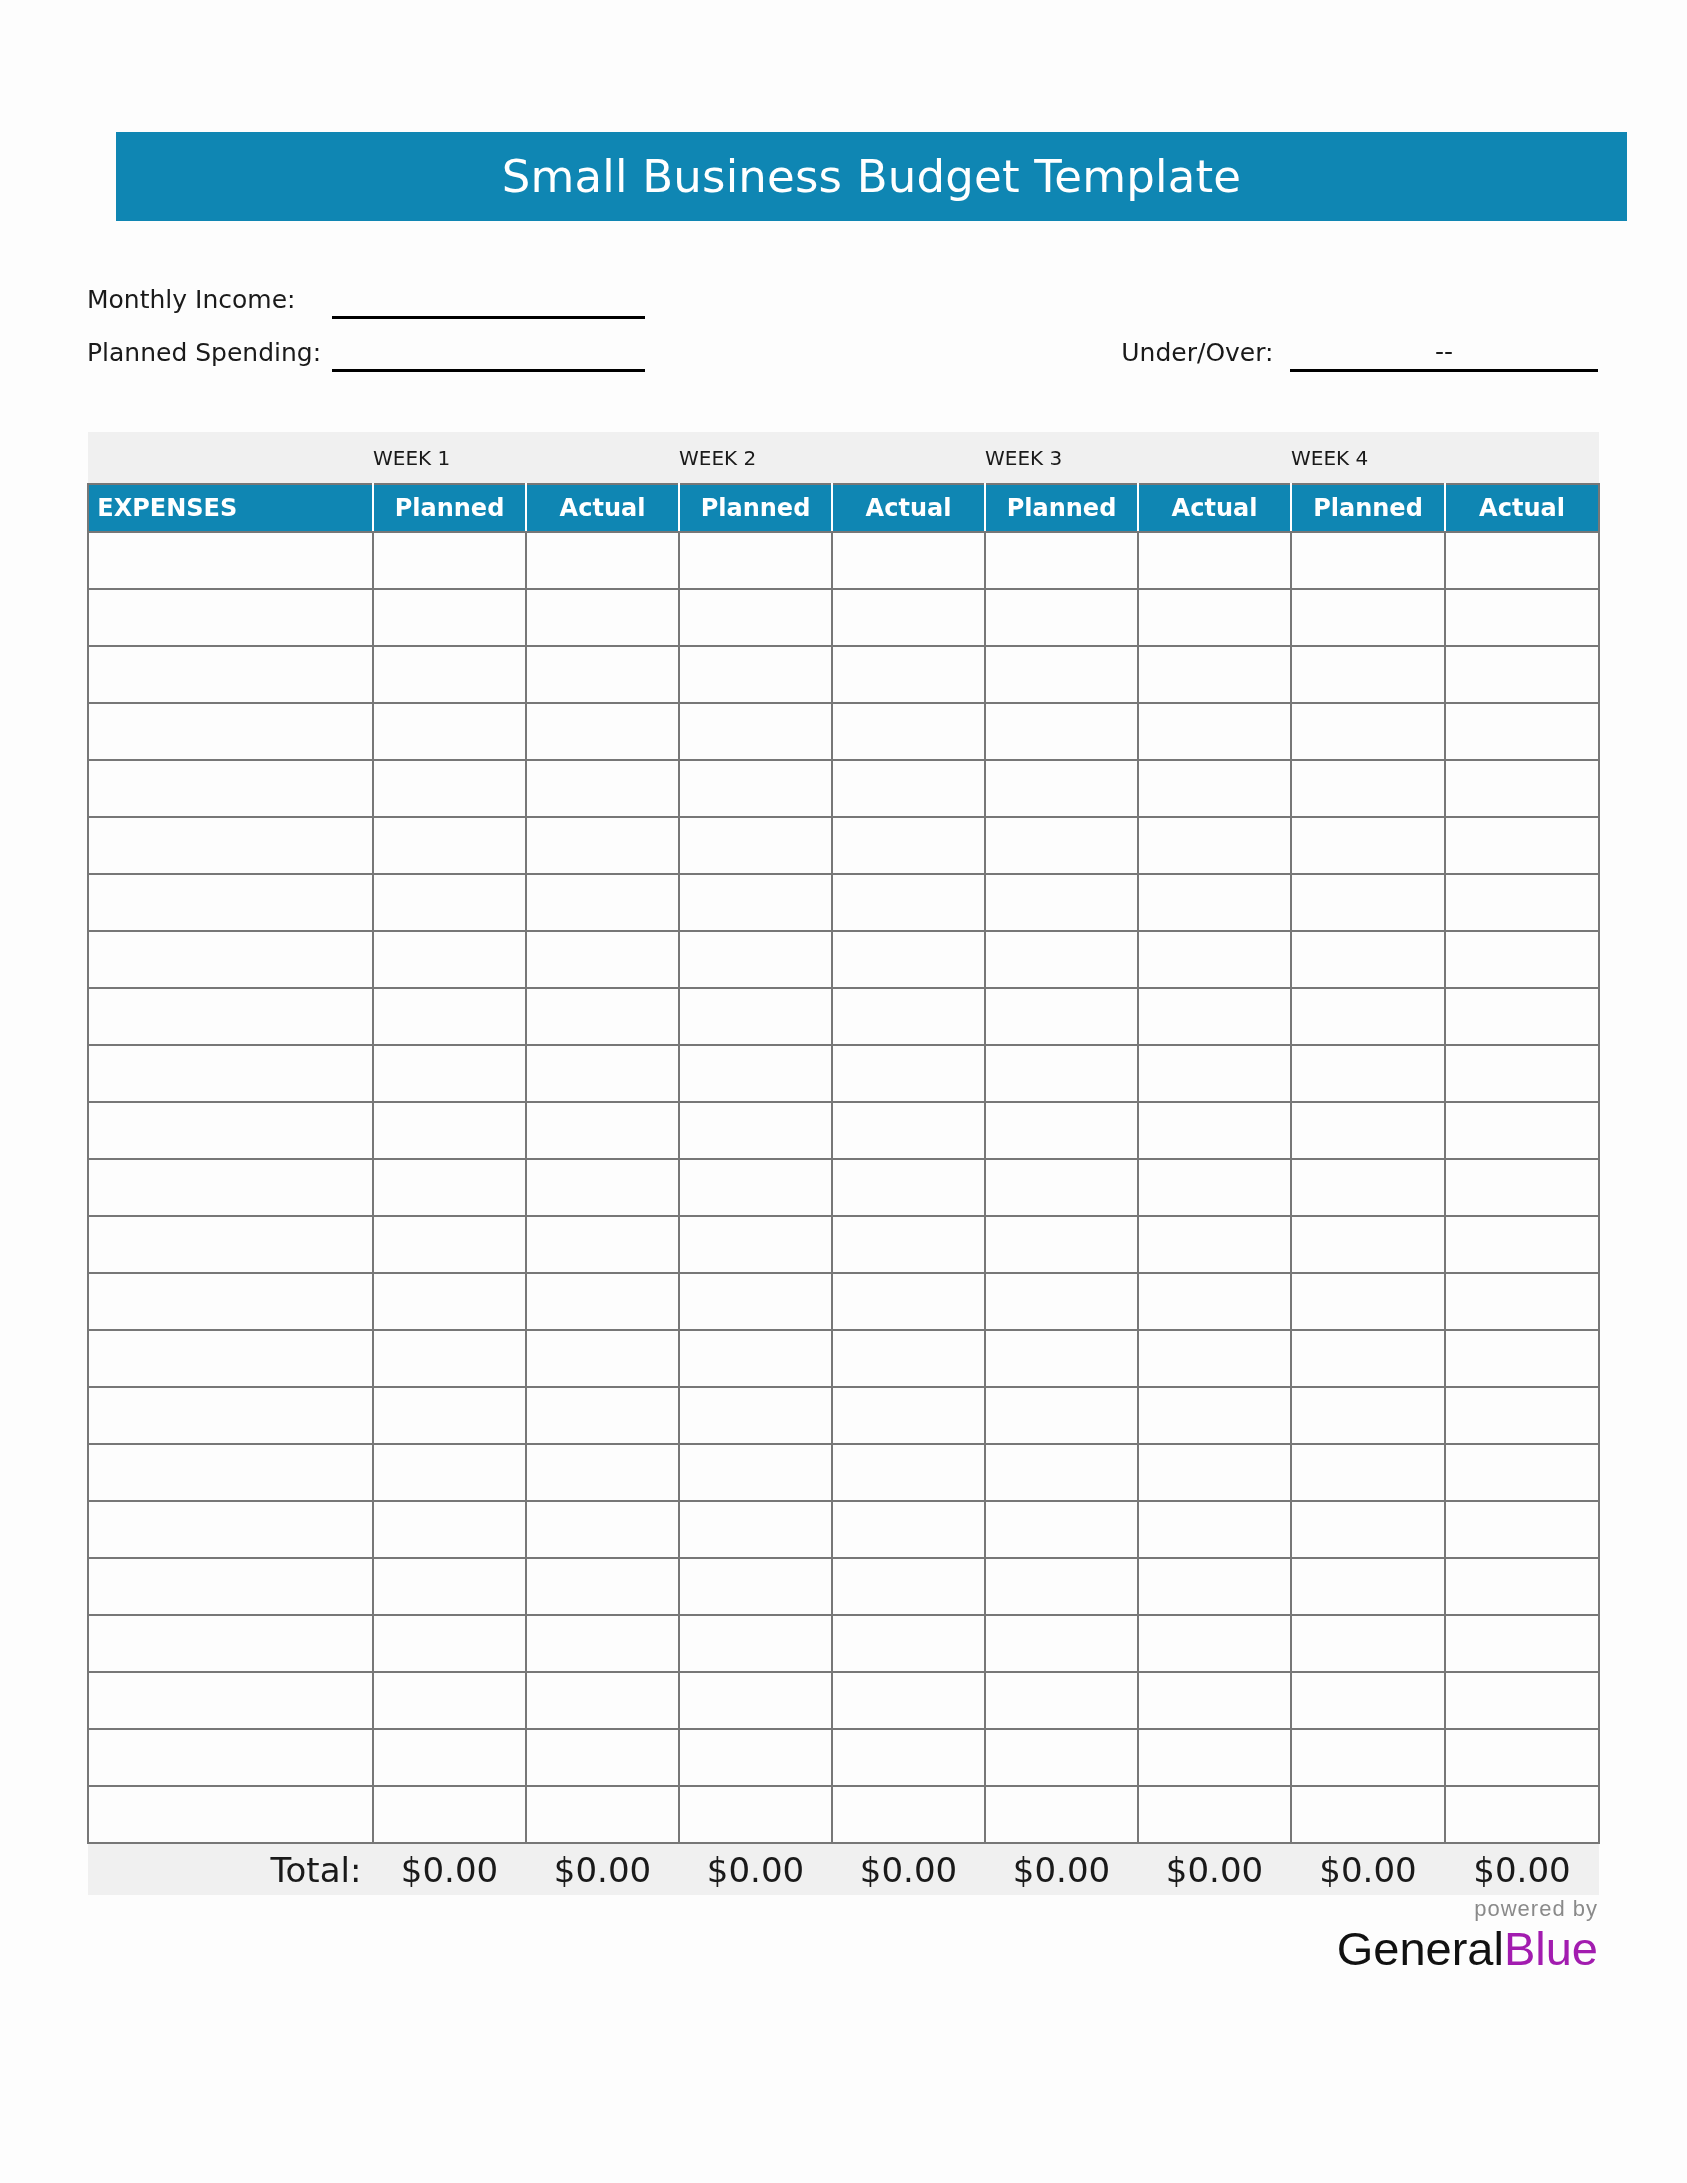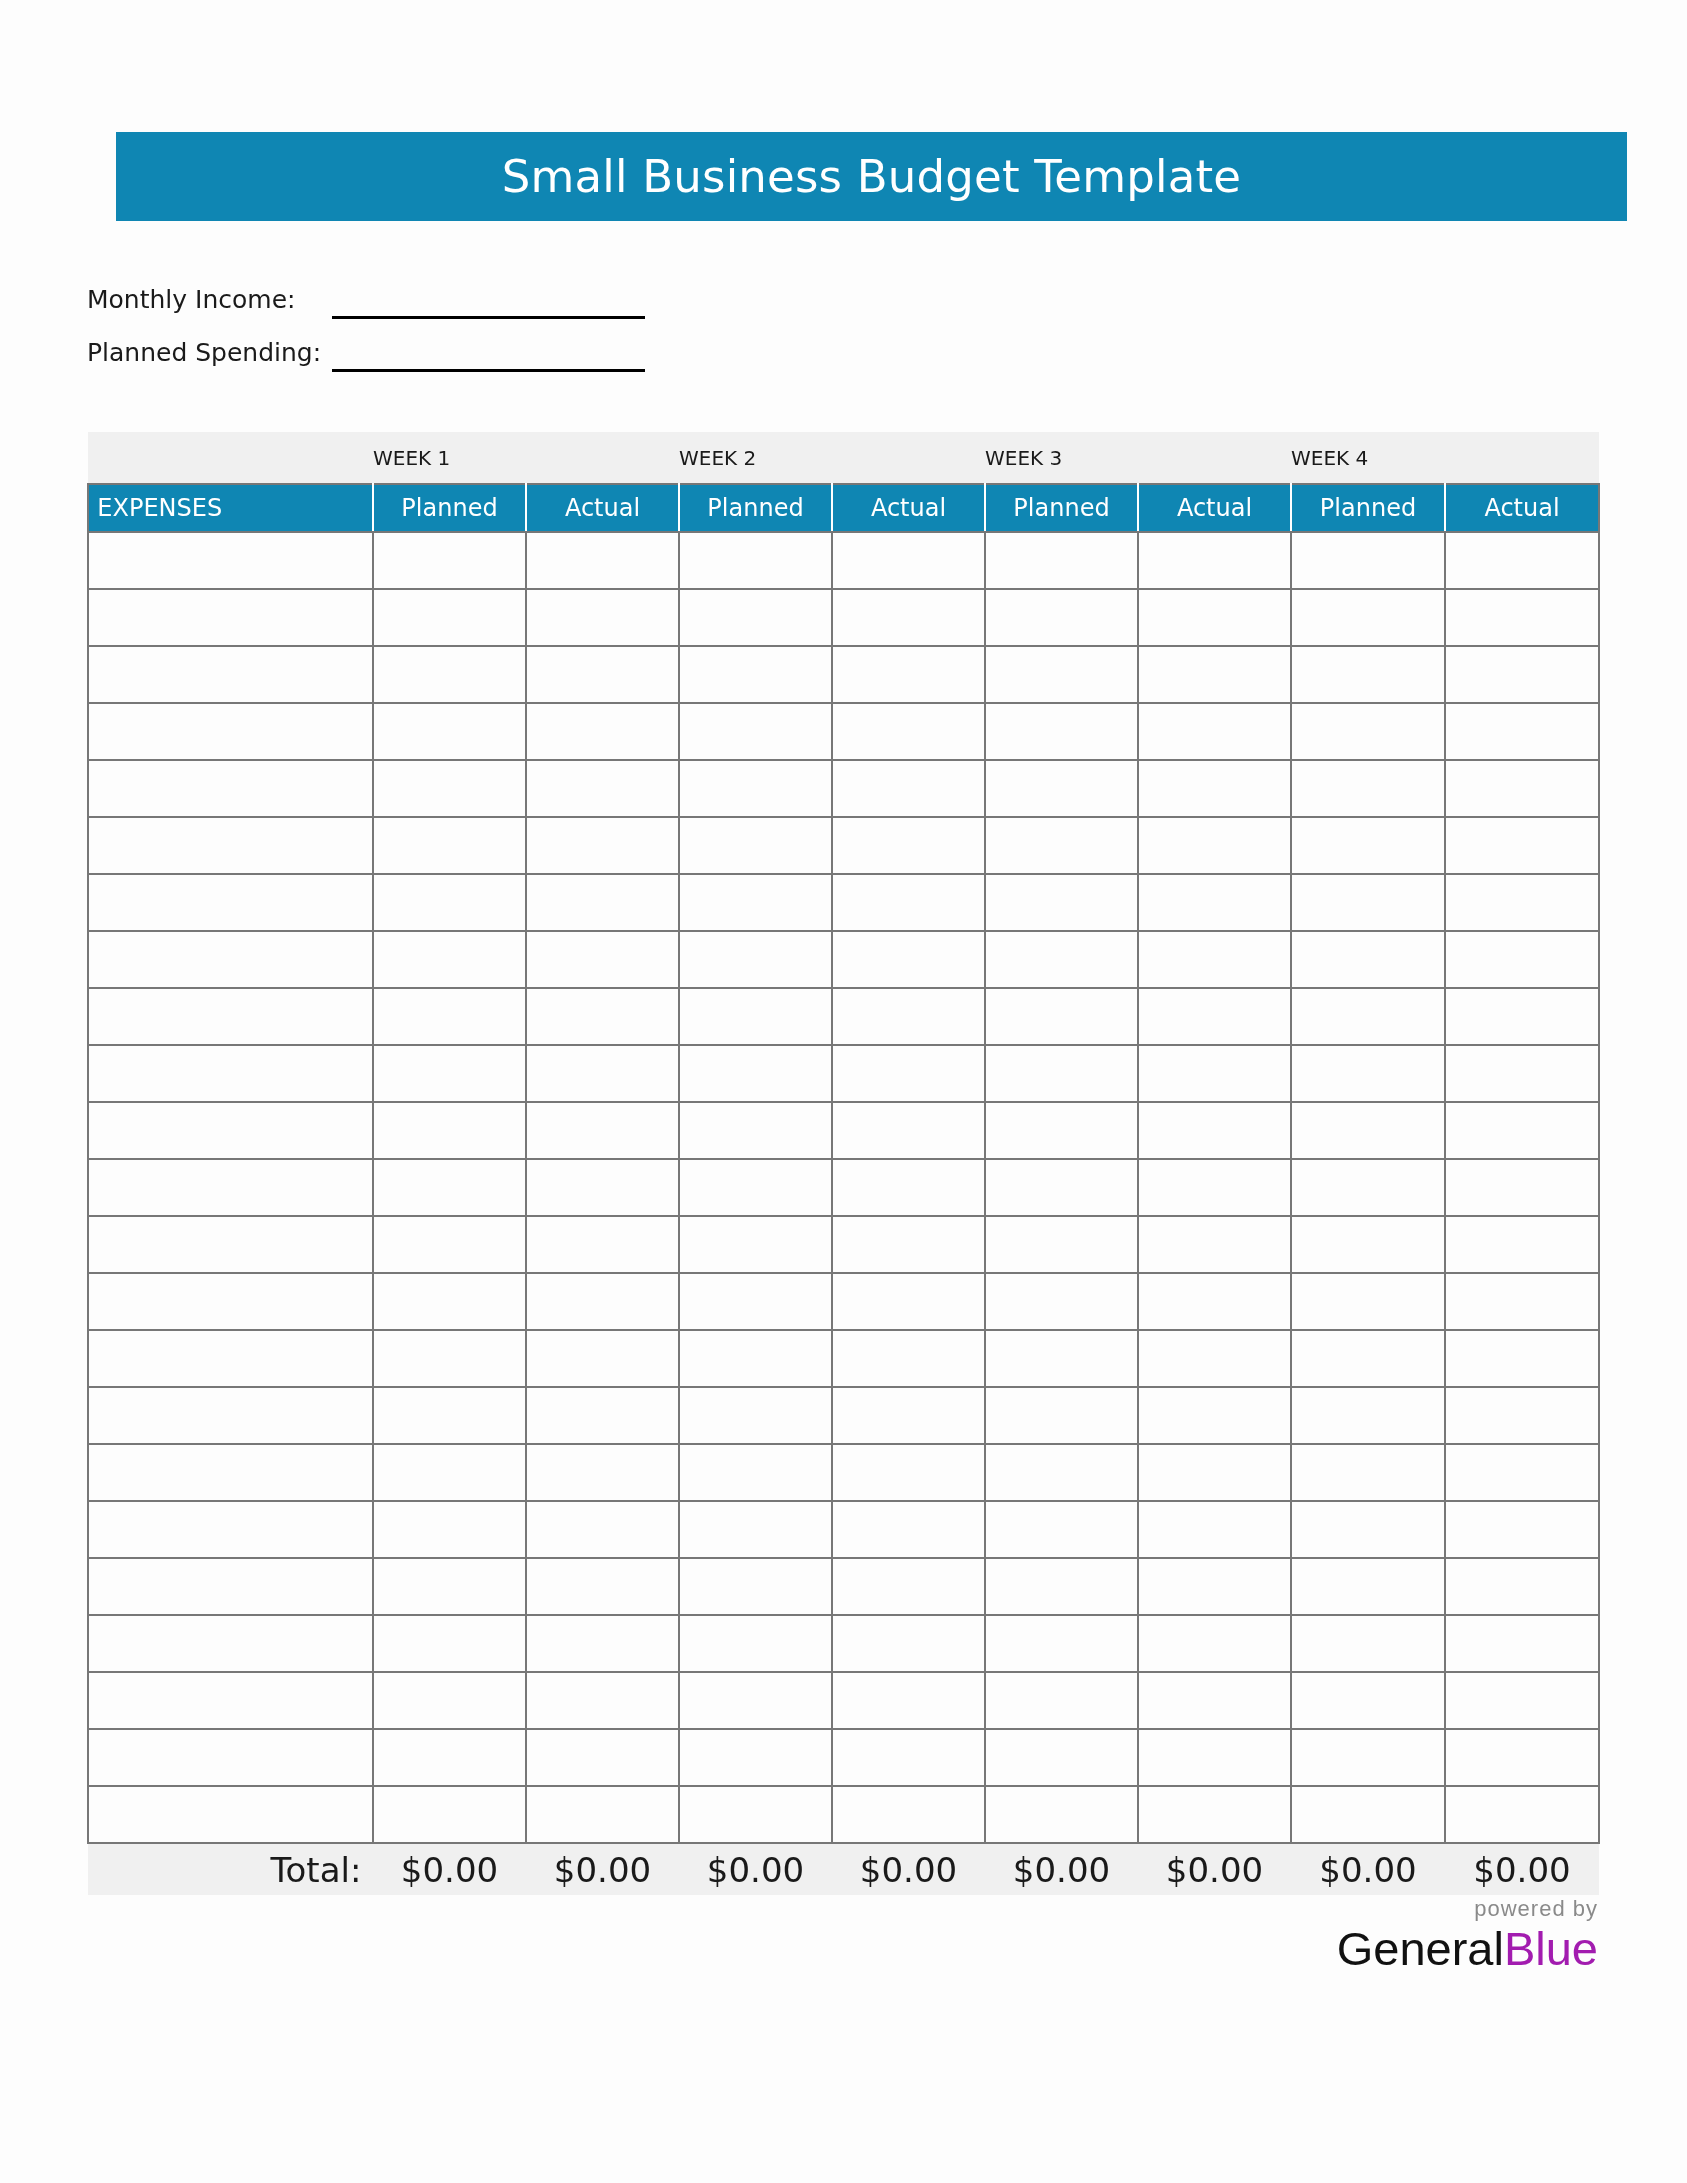--- a/index.html
+++ b/index.html
@@ -218,6 +218,12 @@
     </div>
 
 
+    <div class="field-row right r2">
+      <span class="field-label rw">Under/Over:</span>
+      <span class="field-line rw">
+        <span class="field-value">--</span>
+      </span>
+    </div>
 
   </div>
 

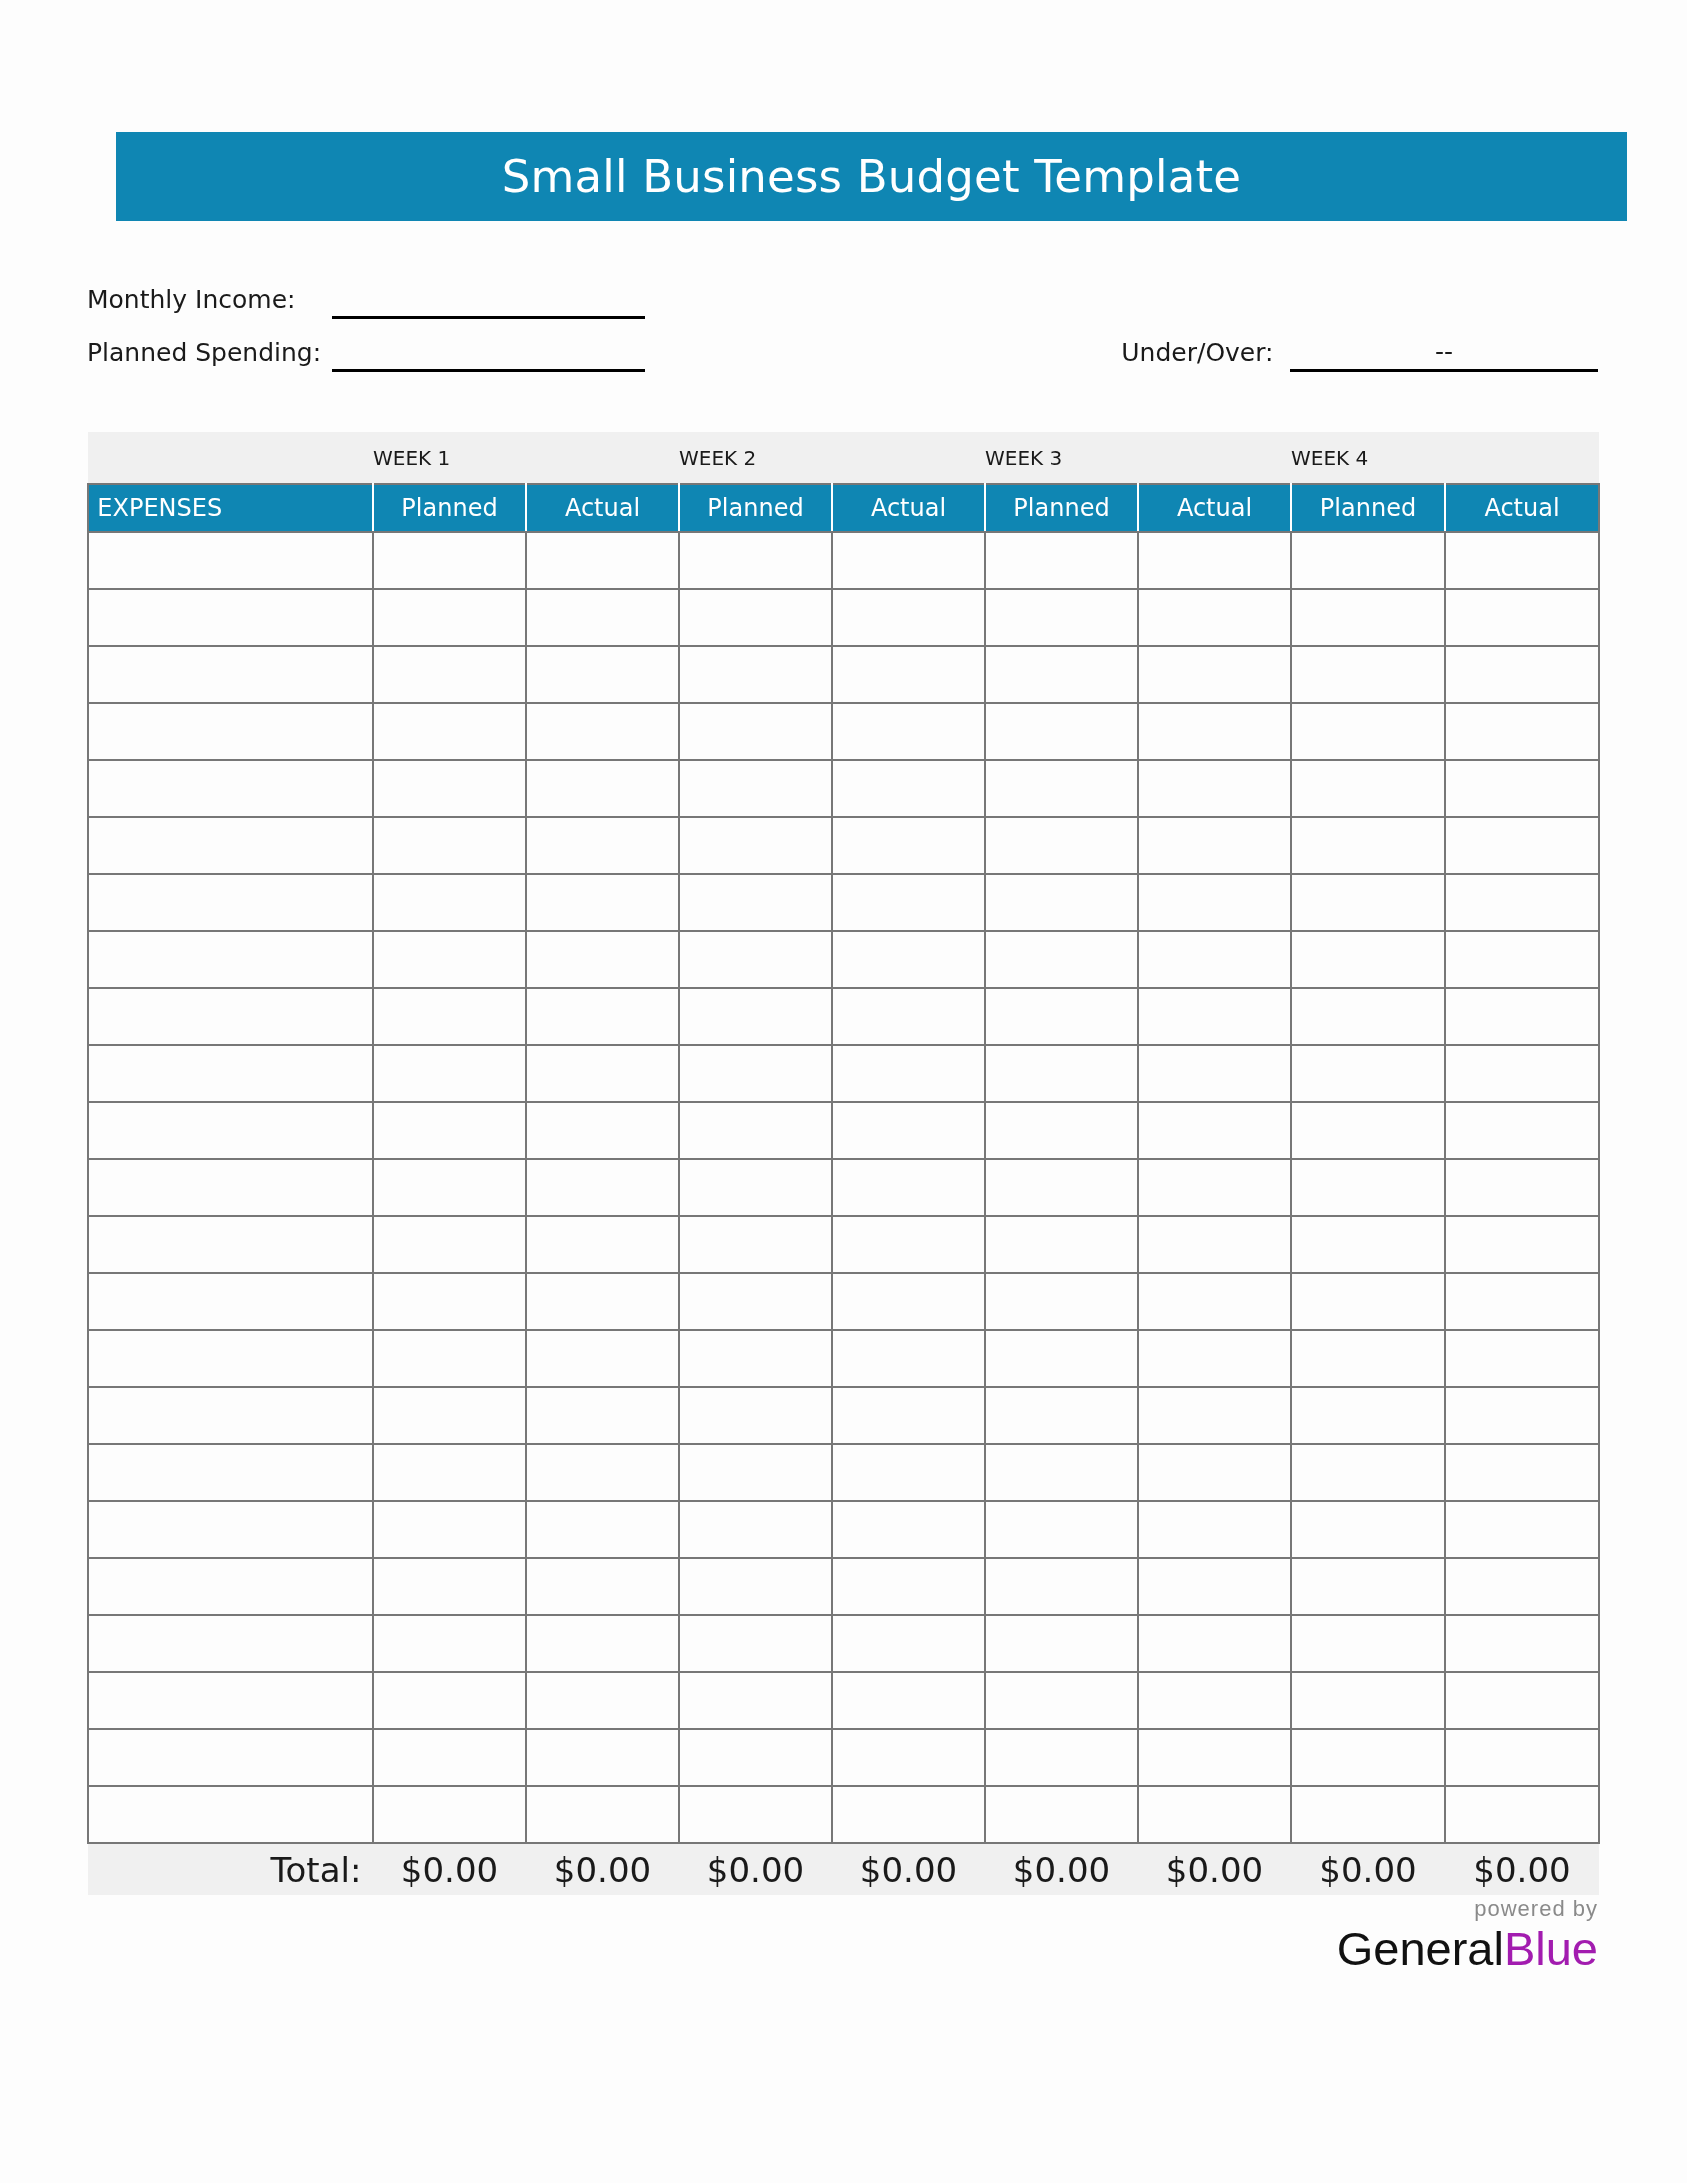--- a/index.html
+++ b/index.html
@@ -124,7 +124,7 @@
     background: #0f86b3;
     color: #ffffff;
     font-size: 24px;
-    font-weight: 400;
+    font-weight: 700;
     height: 48px;
     padding: 0 0 0 0;
     text-align: center;

